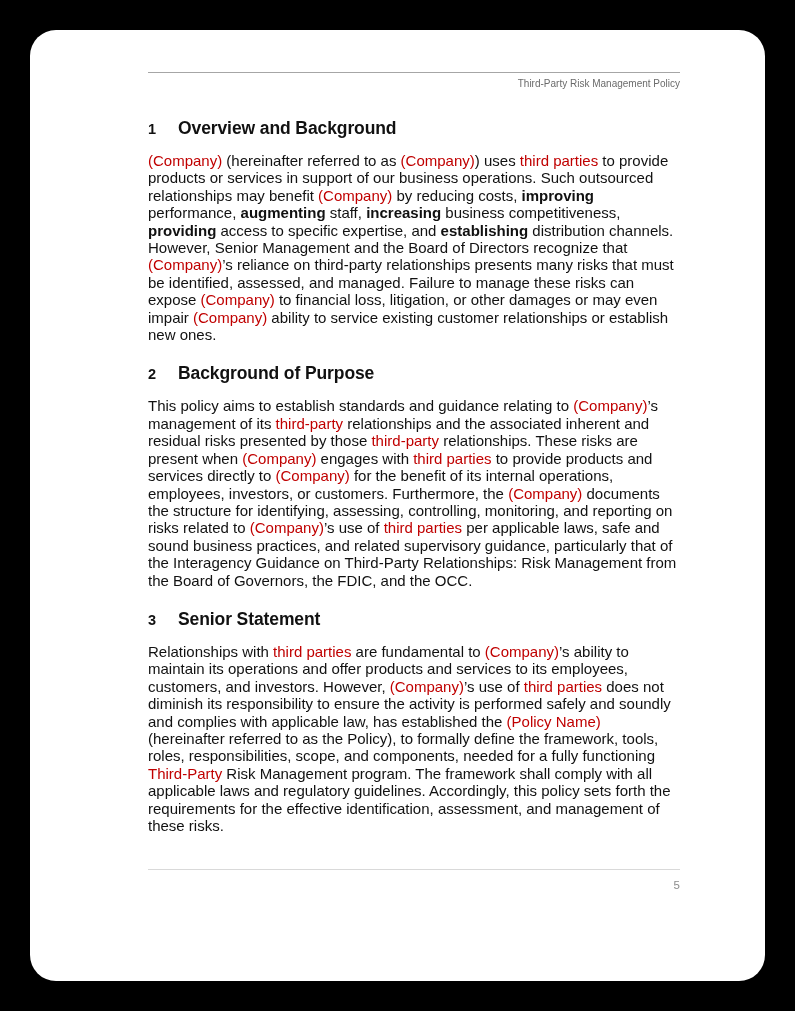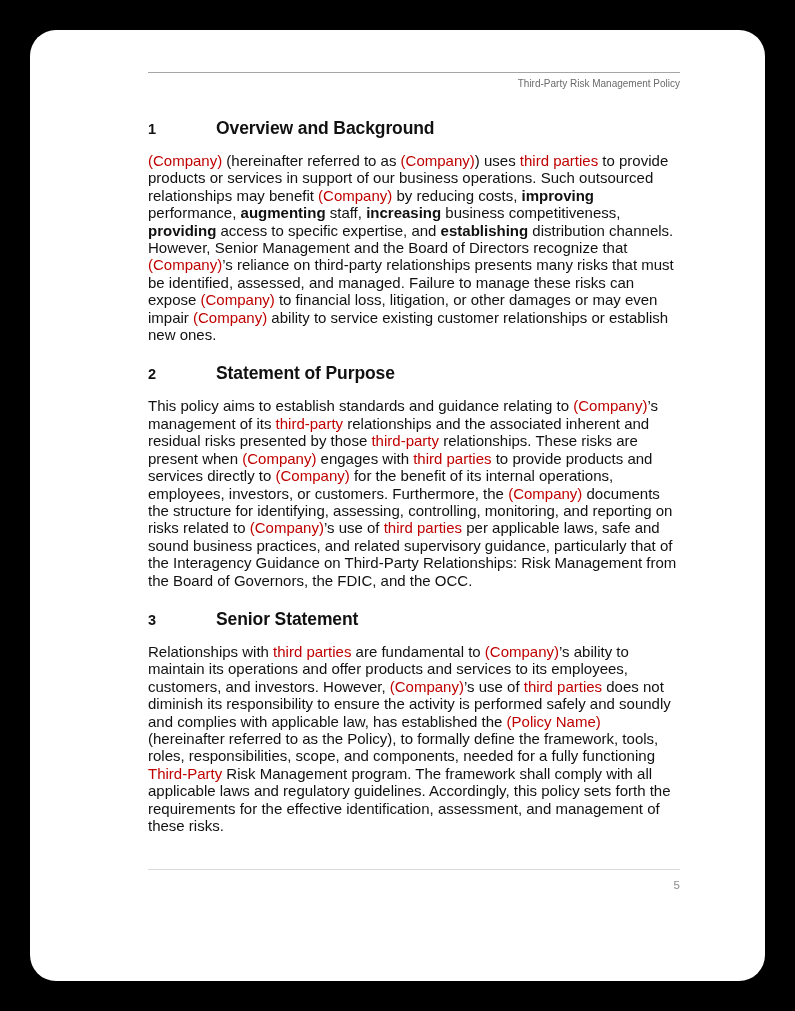--- a/index.html
+++ b/index.html
@@ -91,7 +91,6 @@
   }
   .sec-title {
     flex: 1 1 auto;
-    margin-left: 38px;
   }
 
   

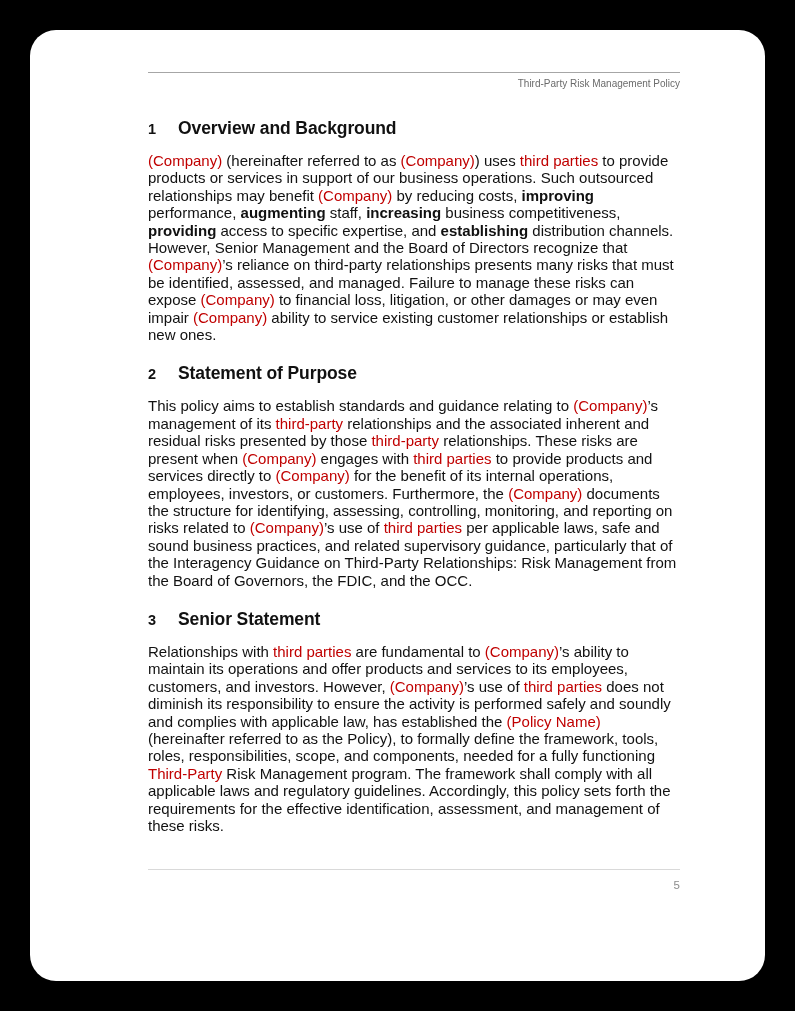--- a/index.html
+++ b/index.html
@@ -163,7 +163,7 @@
           <div class="section">
             <div class="sec-heading">
               <span class="sec-num">2</span>
-              <span class="sec-title">Statement of Purpose</span>
+              <span class="sec-title">Background of Purpose</span>
             </div>
             <div class="gap-h2"></div>
             <p class="sec-body" style="margin: 0px;"><span>This policy aims to establish standards and guidance relating to </span><span class="run-red">(Company)</span><span>’s management of its </span><span class="run-red">third-party</span><span> relationships and the associated inherent and residual risks presented by those </span><span class="run-red">third-party</span><span> relationships. These risks are present when </span><span class="run-red">(Company)</span><span> engages with </span><span class="run-red">third parties</span><span> to provide products and services directly to </span><span class="run-red">(Company)</span><span> for the benefit of its internal operations, employees, investors, or customers. Furthermore, the </span><span class="run-red">(Company)</span><span> documents the structure for identifying, assessing, controlling, monitoring, and reporting on risks related to </span><span class="run-red">(Company)</span><span>’s use of </span><span class="run-red">third parties</span><span> per applicable laws, safe and sound business practices, and related supervisory guidance, particularly that of the Interagency Guidance on Third-Party Relationships: Risk Management from the Board of Governors, the FDIC, and the OCC.</span></p>

